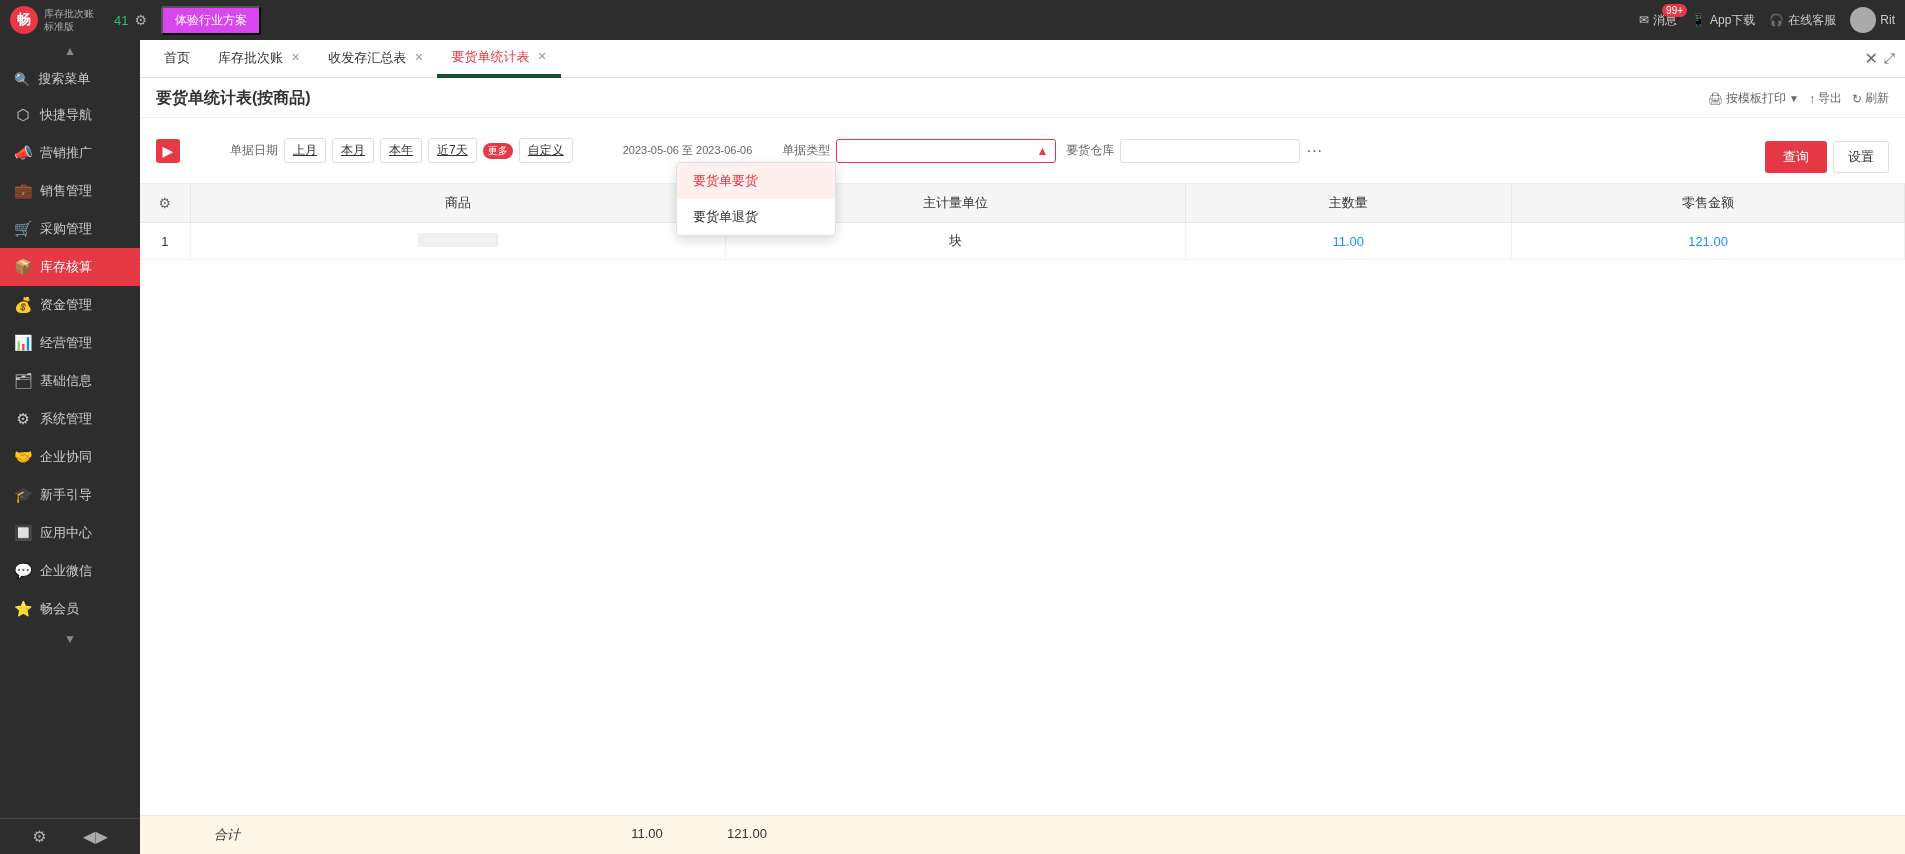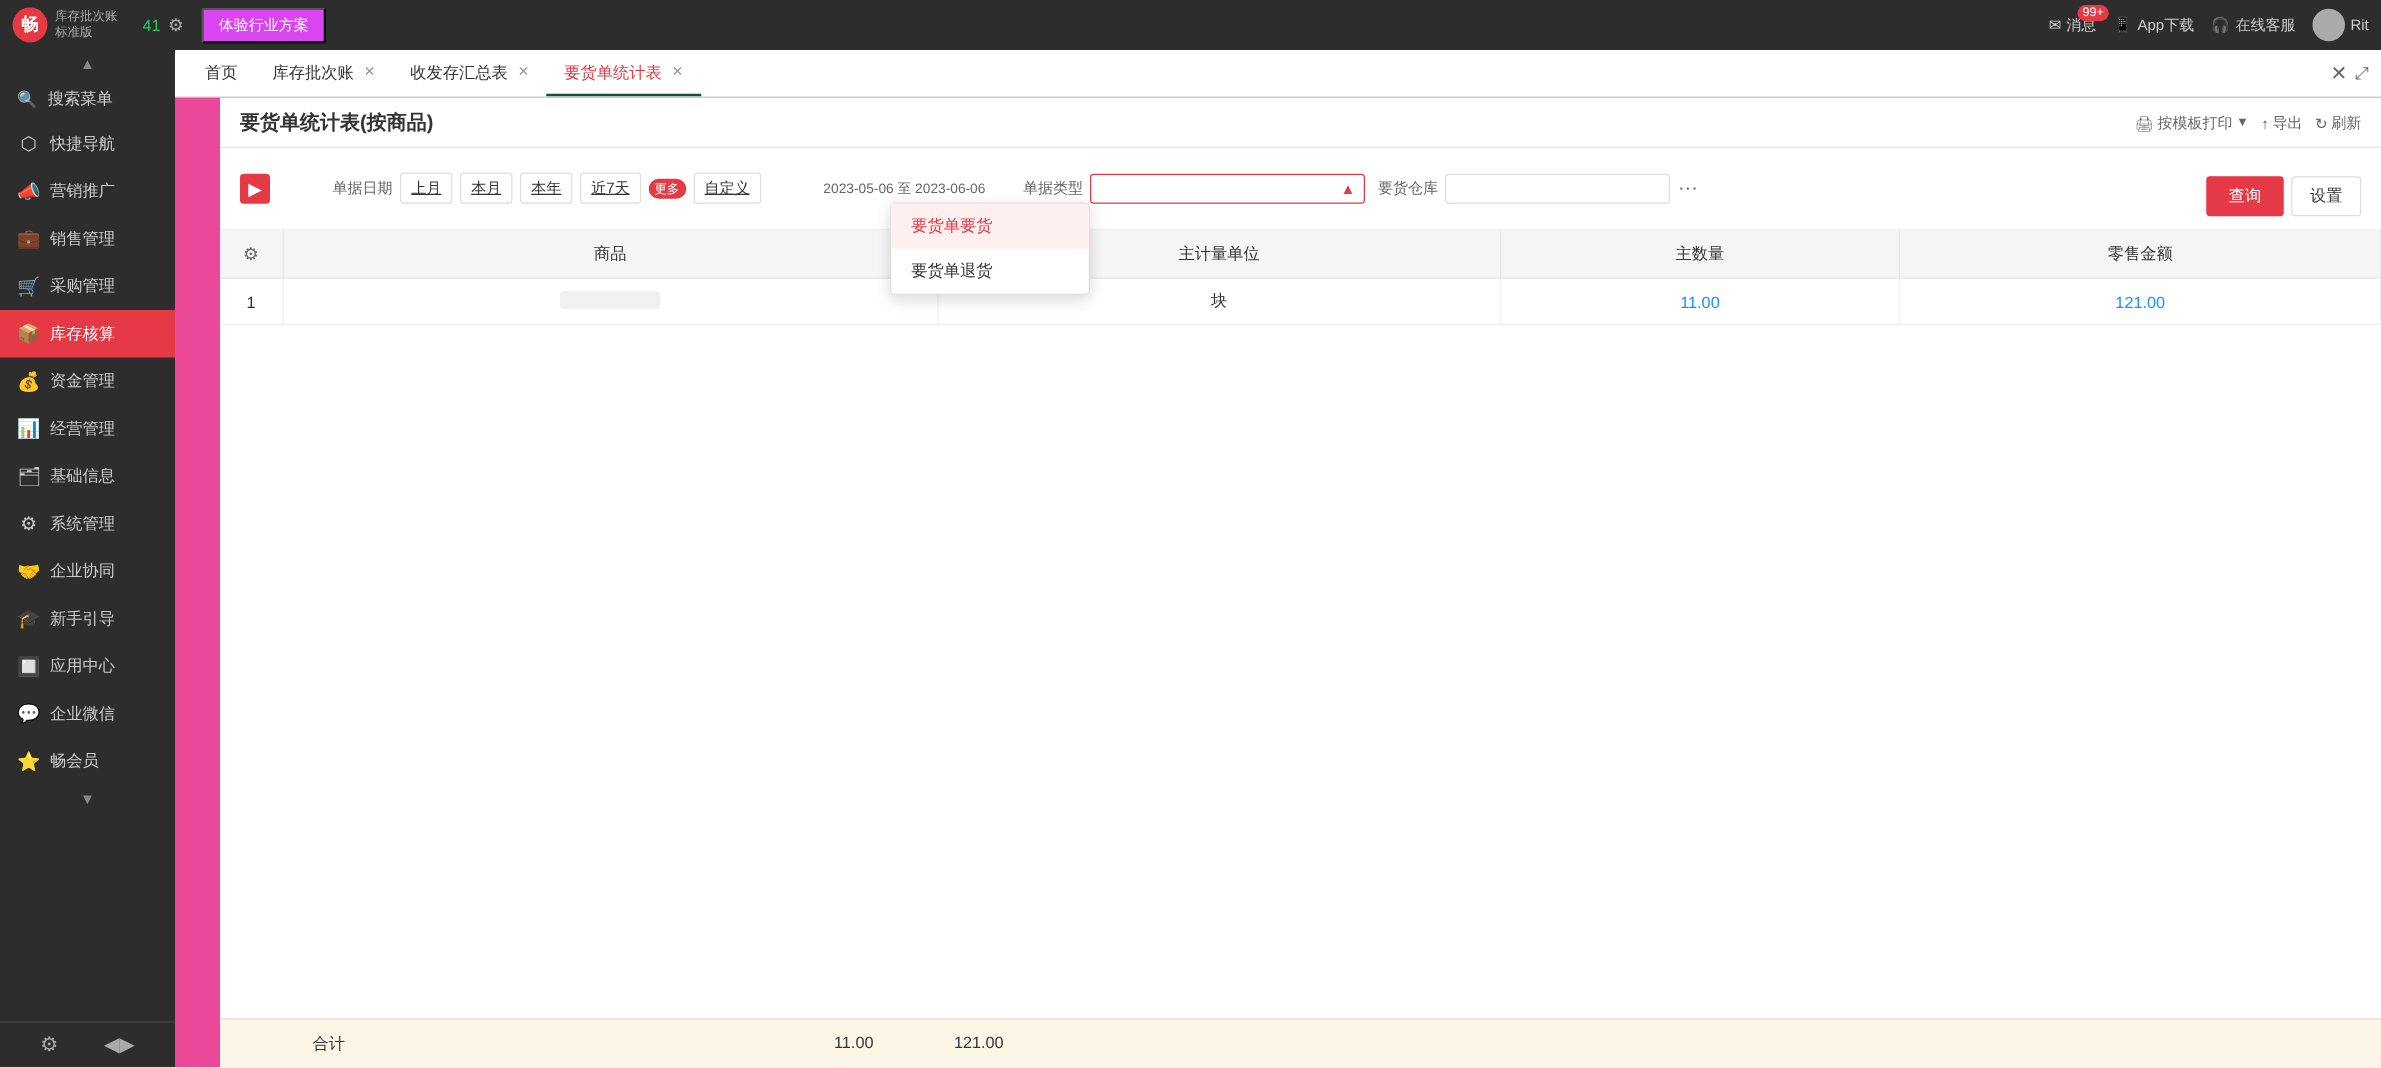--- a/index.html
+++ b/index.html
@@ -199,7 +199,7 @@
     }
     .tab-item.active {
       color: #e63946;
-      border-bottom: 2px solid #14532d;
+      border-bottom: 4px solid #14532d;
       font-weight: 500;
     }
     .tab-item .tab-close {

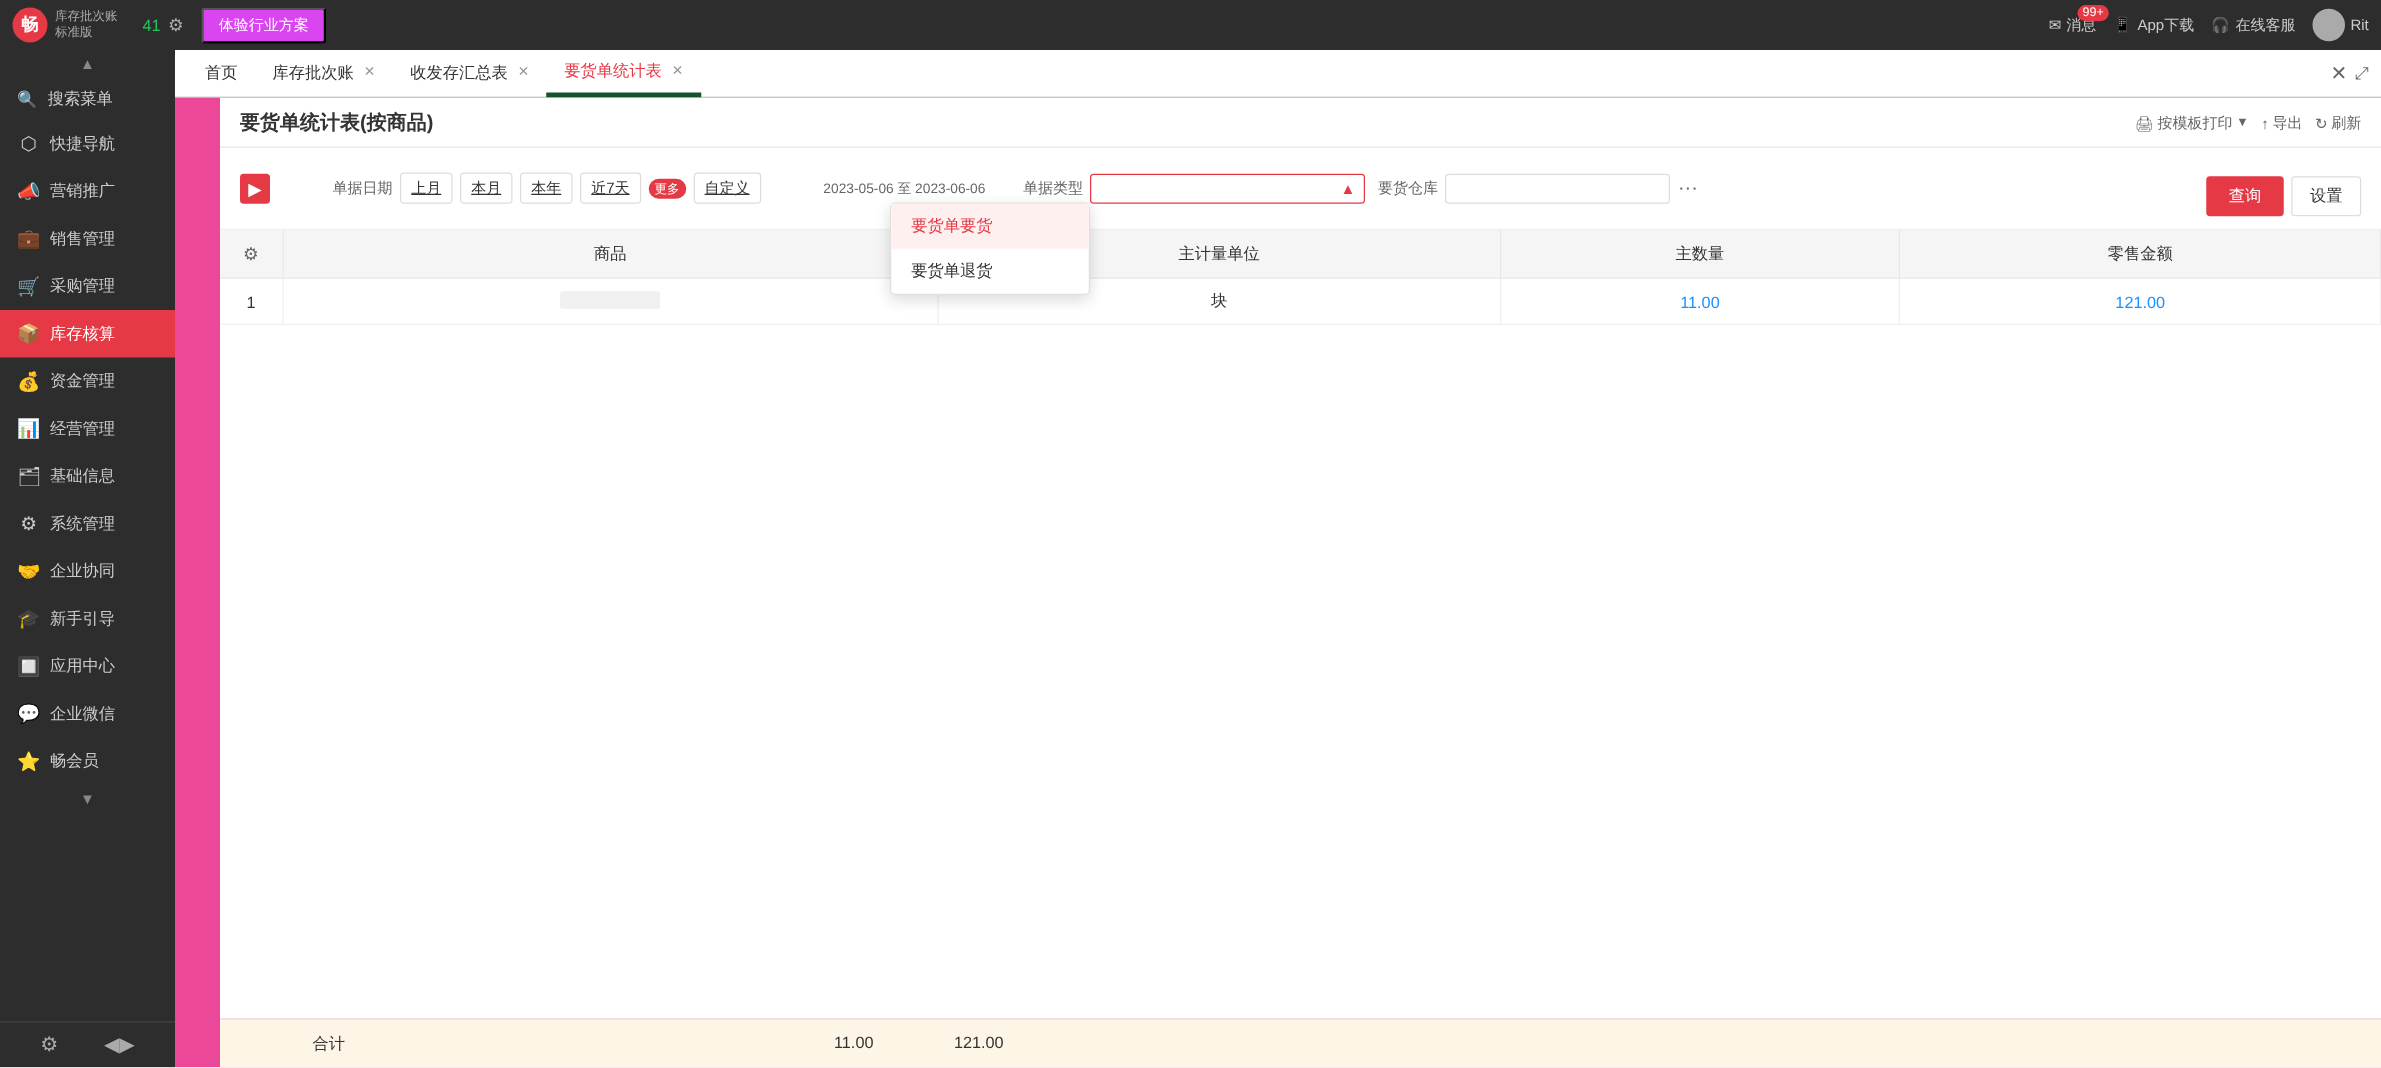--- a/index.html
+++ b/index.html
@@ -222,12 +222,11 @@
     
     .page-area {
       flex: 1;
-      background: #ec4899;
+      background: #0f172a;
       overflow: hidden;
       display: flex;
       flex-direction: column;
       margin: 0;
-      padding-left: 36px;
     }
 
     

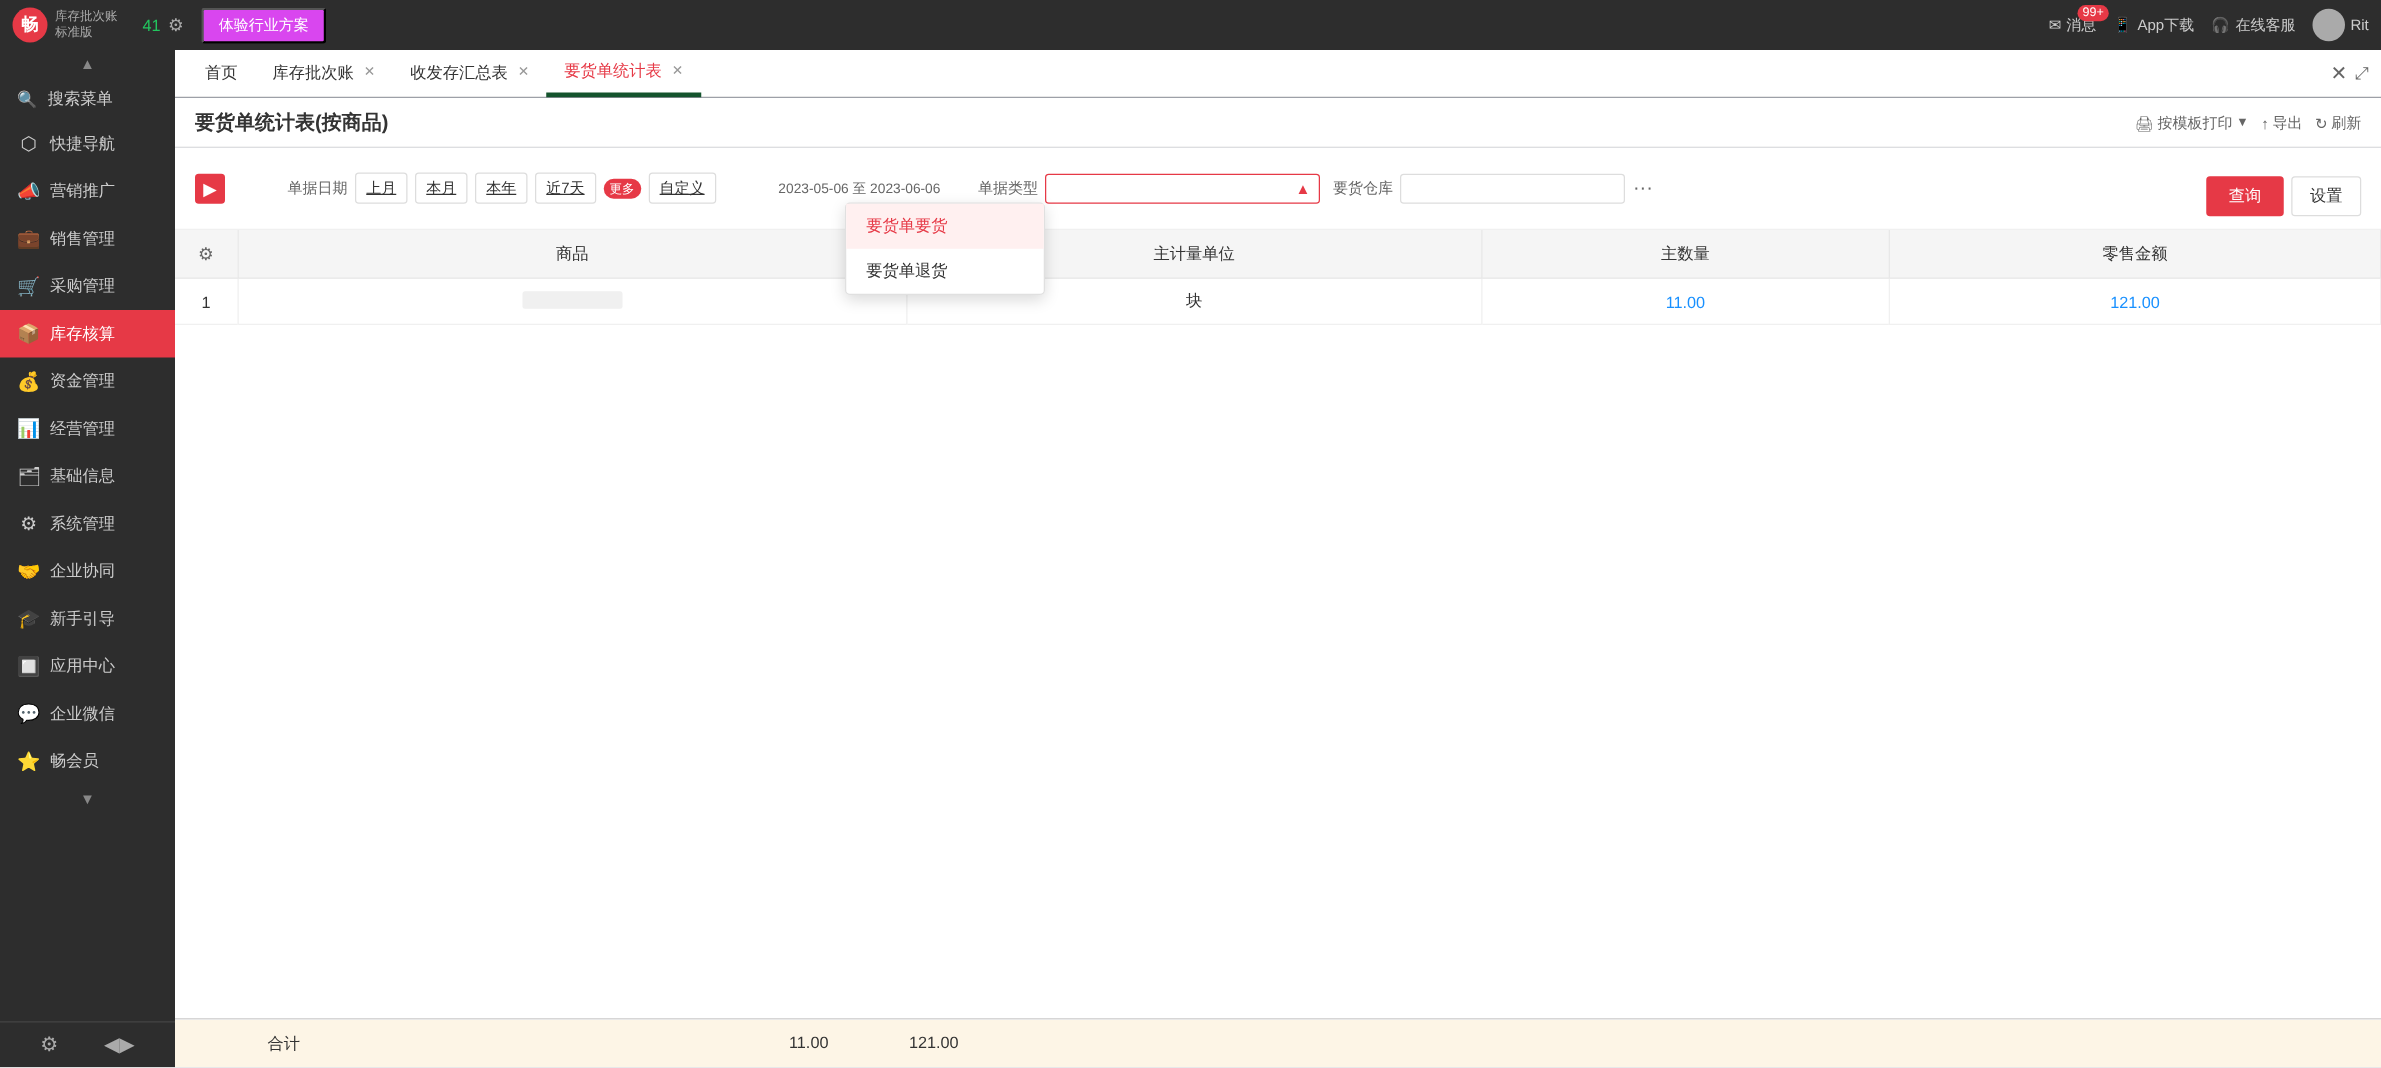--- a/index.html
+++ b/index.html
@@ -713,7 +713,7 @@
       <div class="table-footer">
         <div class="table-footer-cells">
           <span style="width:50px; display:inline-block;"></span>
-          <span class="tfoot-label" style="width:300px;">合计</span>
+          <span class="tfoot-label" style="width:300px;font-style:italic;">合计</span>
           <span style="width:100px; display:inline-block;"></span>
           <span class="tfoot-cell" style="width:90px;">11.00</span>
           <span class="tfoot-cell" style="width:90px; margin-left:10px;">121.00</span>

